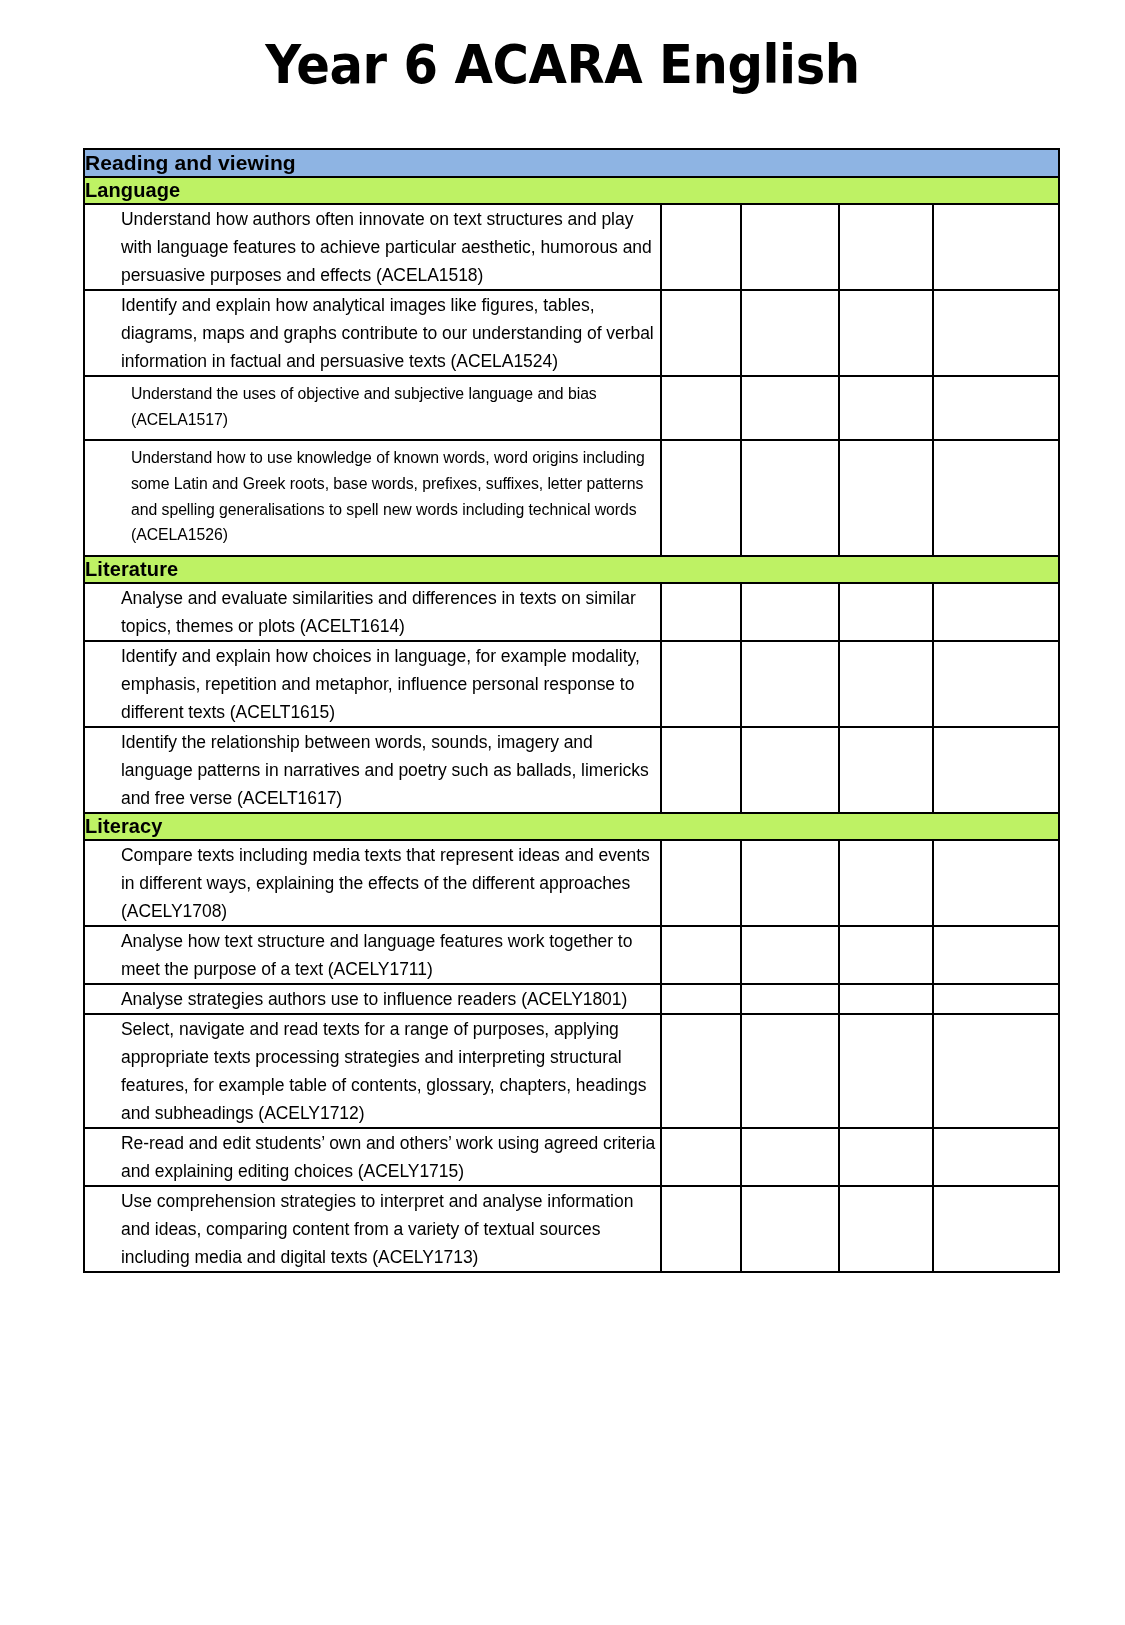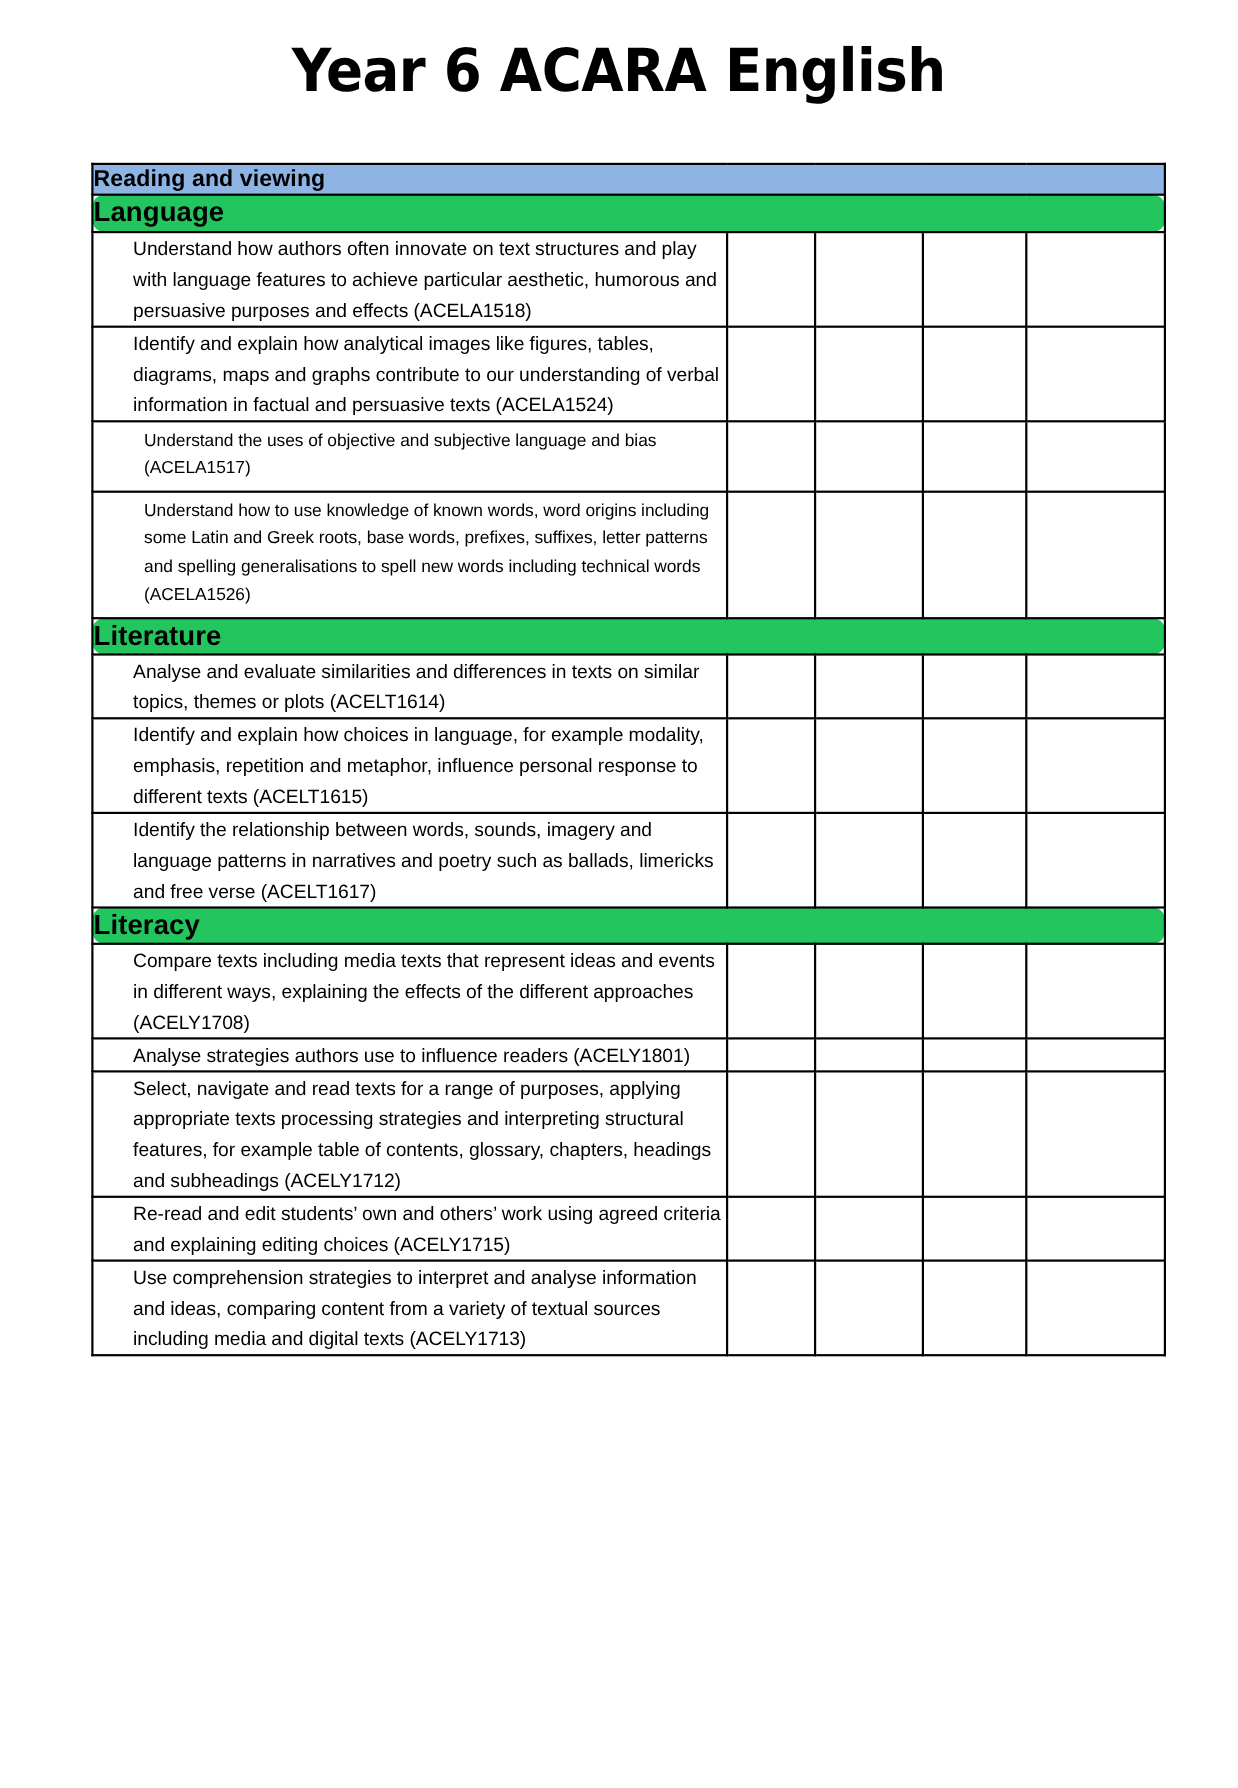--- a/index.html
+++ b/index.html
@@ -72,13 +72,12 @@
   }
 
   td.subhead {
-    background: #22c55e;
+    background: #bef264;
     font-weight: bold;
-    font-size: 25px;
+    font-size: 20px;
     line-height: 1.25;
     padding: 5px 0 6px 10px;
     letter-spacing: 0.1px;
-    border-radius: 11px;
   }
 
   td.desc {

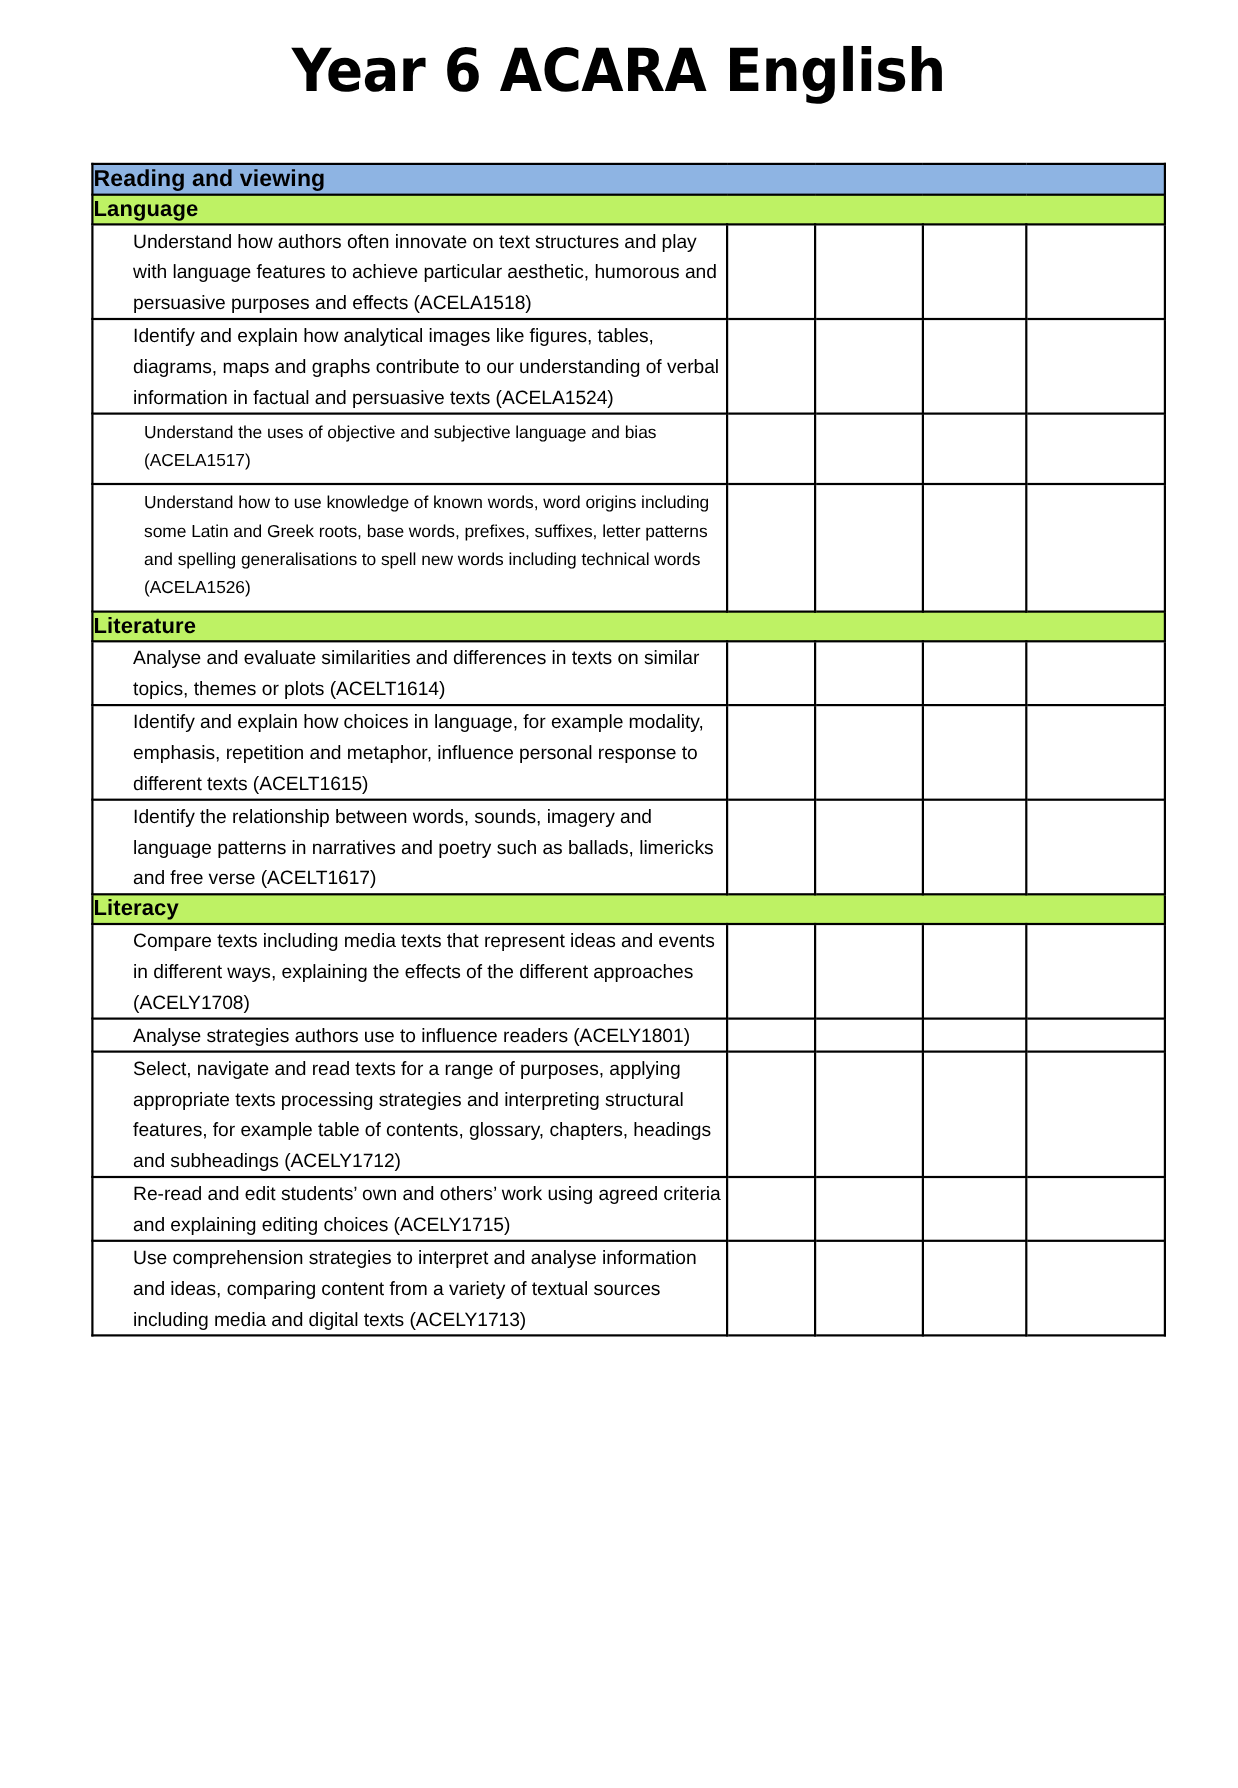--- a/index.html
+++ b/index.html
@@ -205,6 +205,15 @@
           </tr>
           <tr>
             <td class="desc">
+              <span class="txt">Analyse how text structure and language features work together to meet the purpose of a text (ACELY1711)</span>
+            </td>
+            <td class="checkbox-cell"></td>
+            <td class="checkbox-cell"></td>
+            <td class="checkbox-cell"></td>
+            <td class="checkbox-cell"></td>
+          </tr>
+          <tr>
+            <td class="desc">
               <span class="txt">Analyse strategies authors use to influence readers (ACELY1801)</span>
             </td>
             <td class="checkbox-cell"></td>

